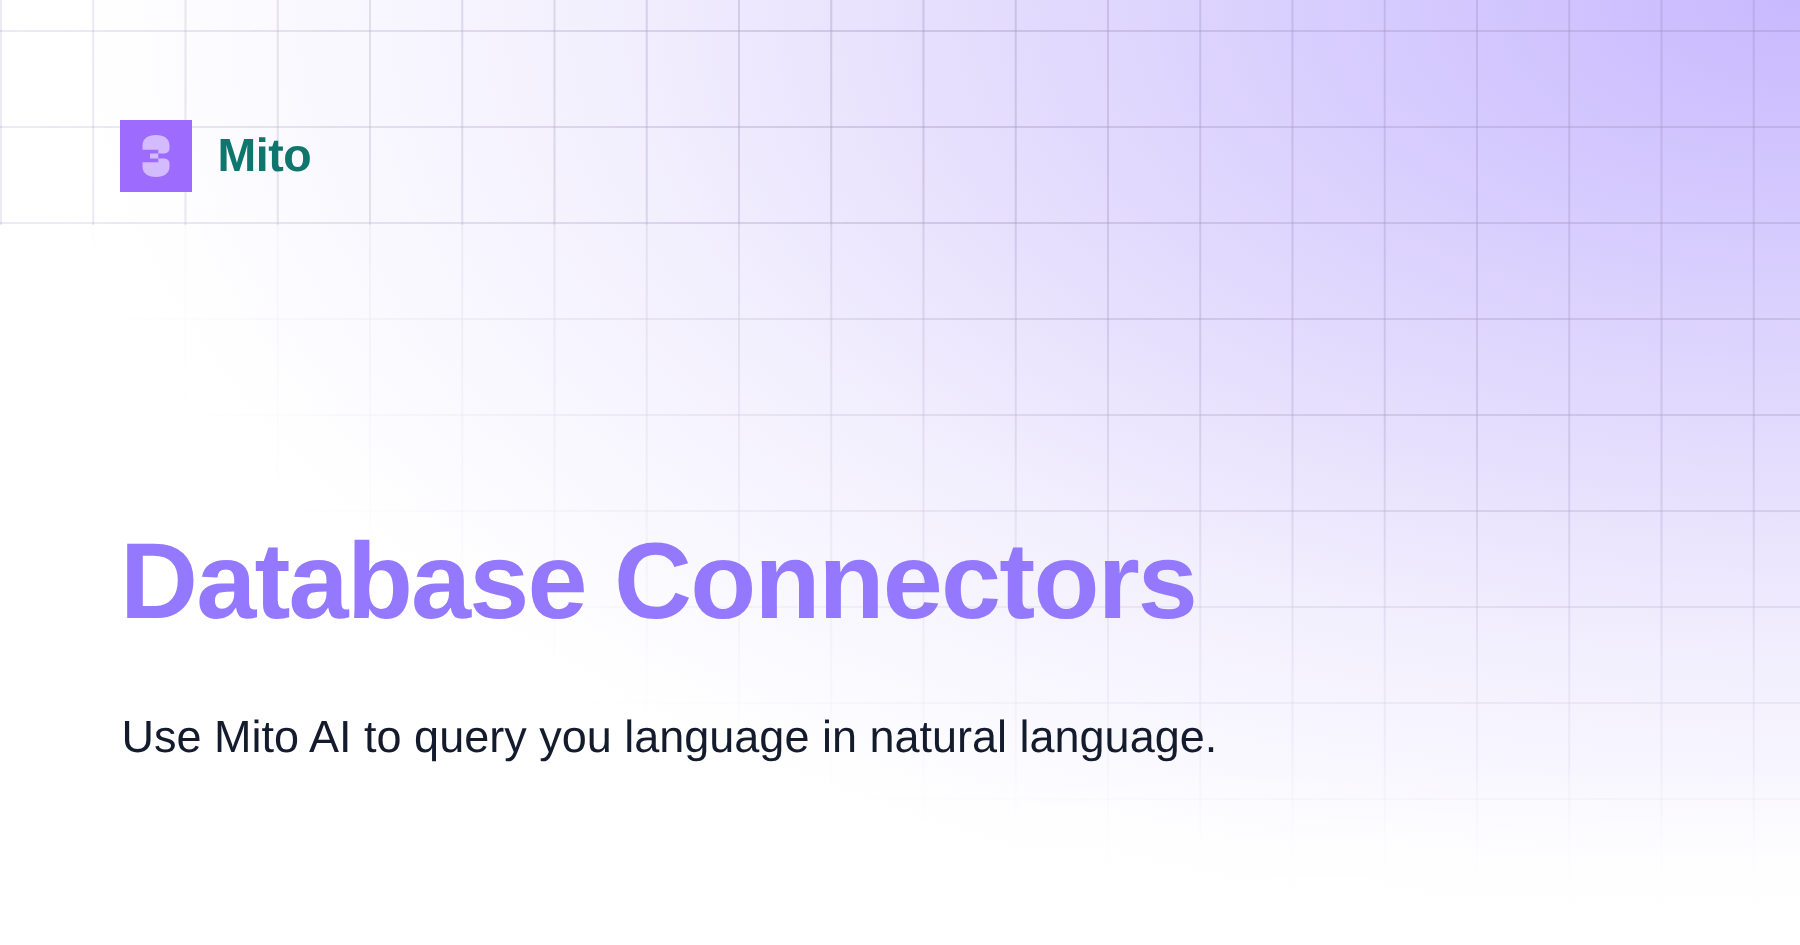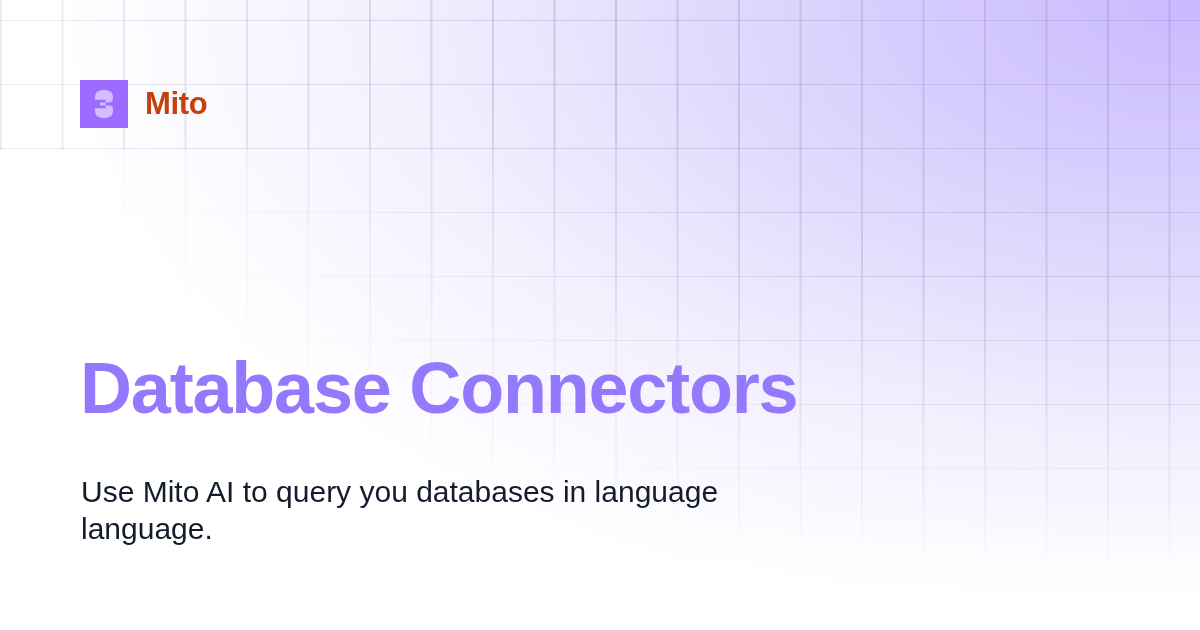--- a/index.html
+++ b/index.html
@@ -81,7 +81,7 @@
       margin-left: 17px;
       font-size: 31px;
       font-weight: 700;
-      color: #c2410c;
+      color: #0f766e;
       letter-spacing: -0.3px;
     }
     .headline {

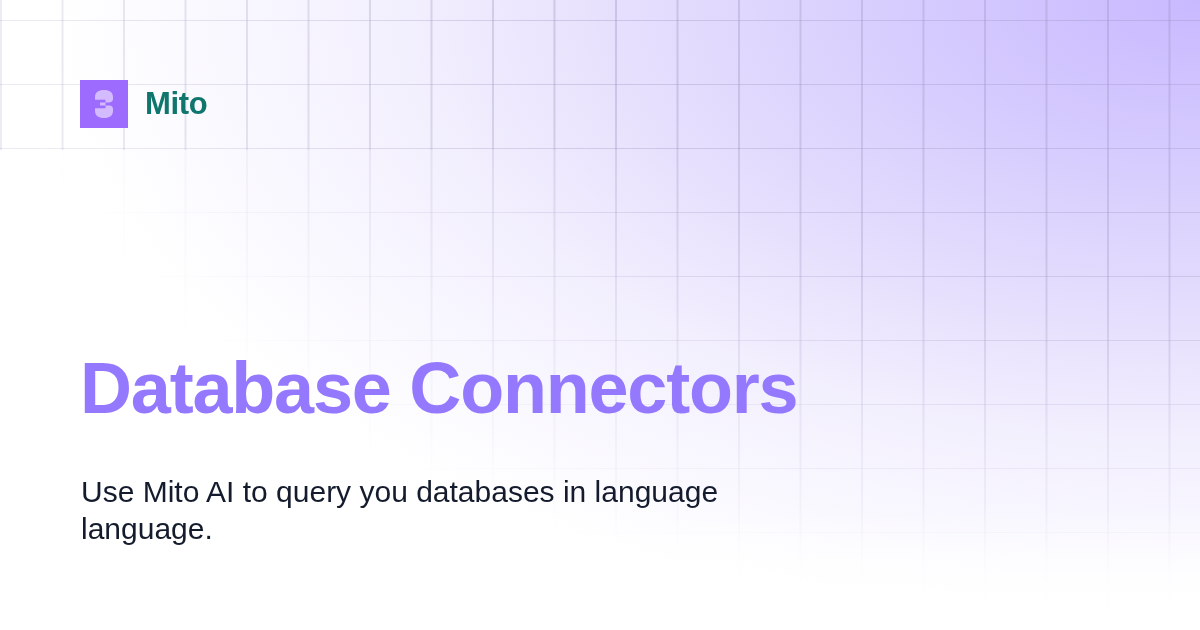--- a/index.html
+++ b/index.html
@@ -128,7 +128,7 @@
 
   <h1 class="headline">Database Connectors</h1>
 
-  <p class="subtitle">Use Mito AI to query you databases in language language.</p>
+  <p class="subtitle">Use Mito AI to query you language in natural language.</p>
 </div>
 
 </body></html>

